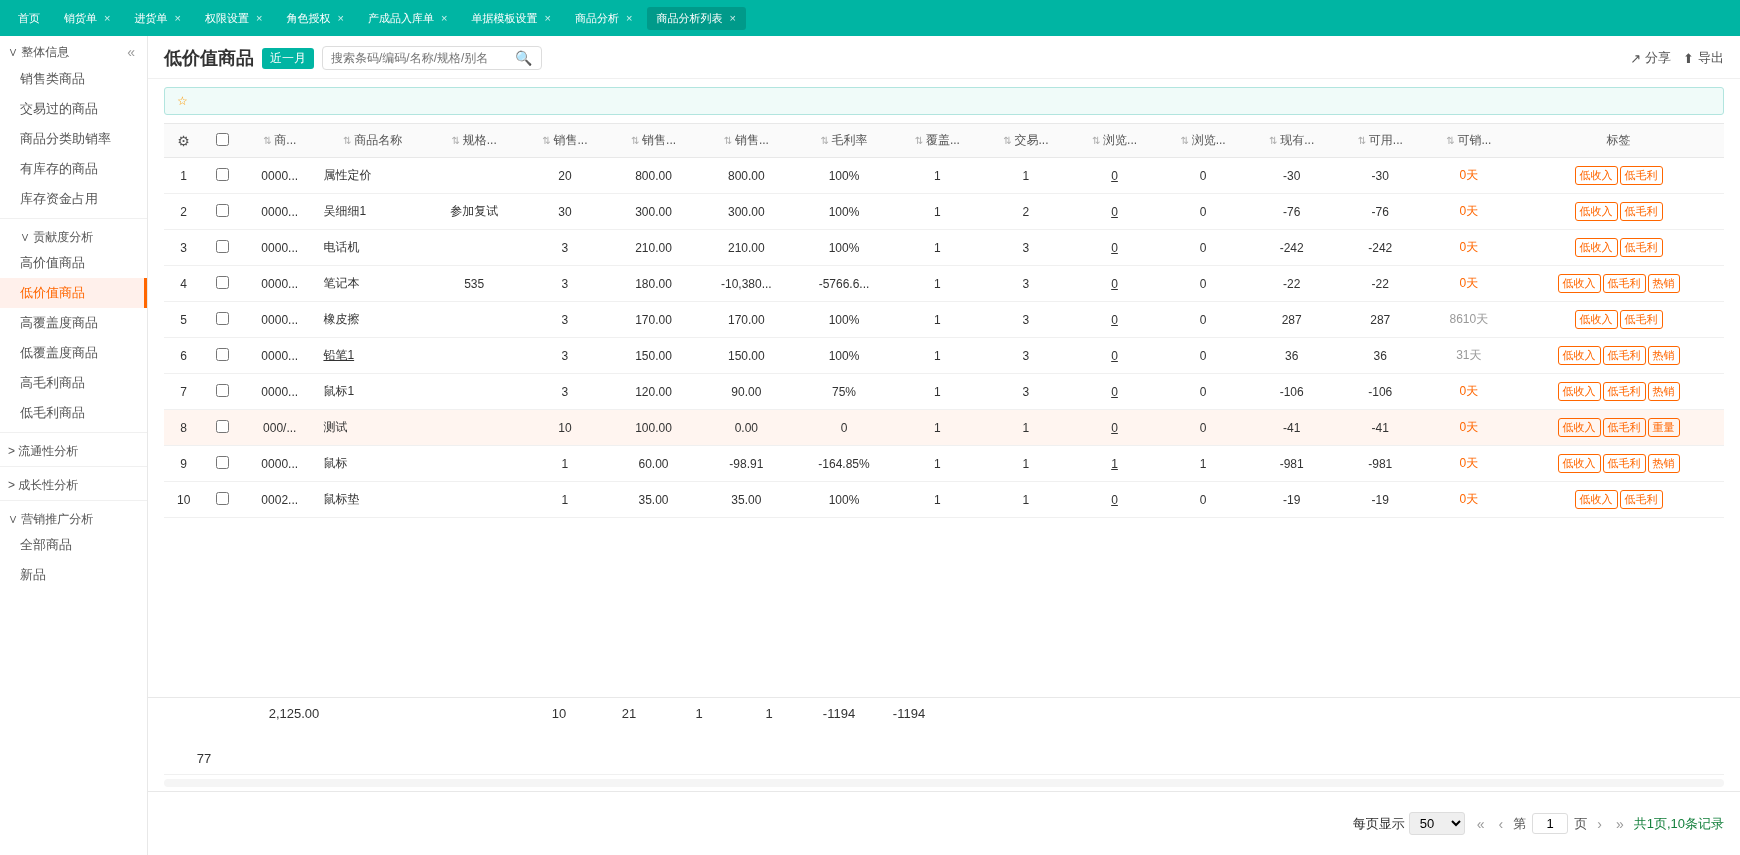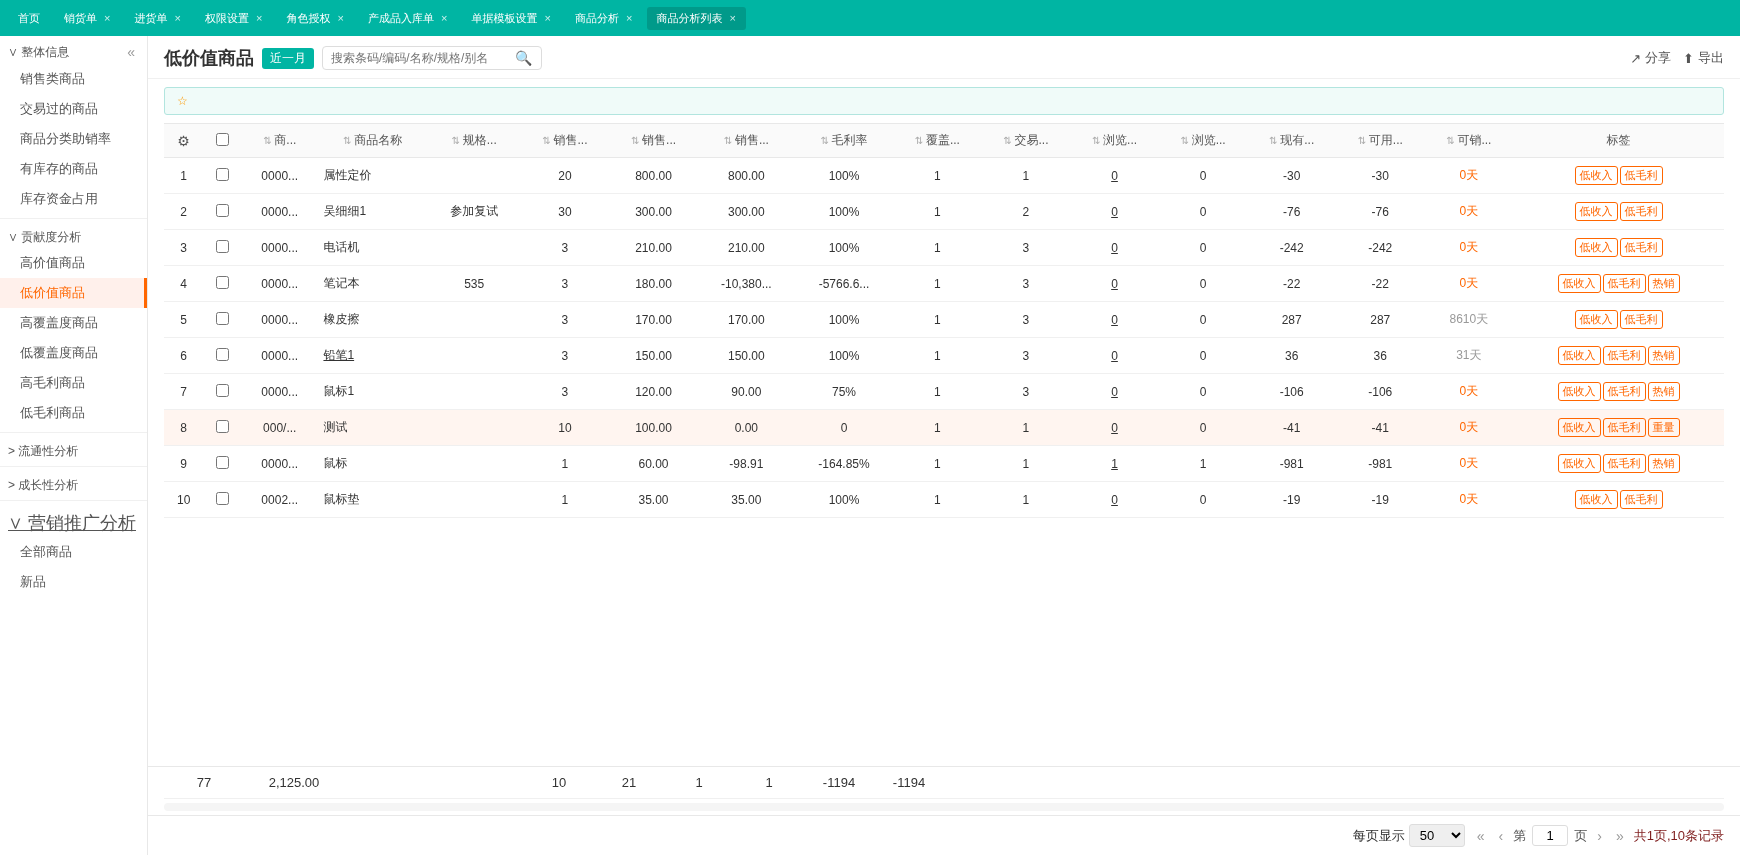--- a/index.html
+++ b/index.html
@@ -271,7 +271,7 @@
     <div class="sidebar-item">有库存的商品</div>
     <div class="sidebar-item">库存资金占用</div>
     <div class="sidebar-divider"></div>
-    <div style="padding:6px 8px 2px;">
+    <div style="padding:6px 20px 2px;">
       <span style="font-size:12px; color:#555;">∨ 贡献度分析</span>
     </div>
     <div class="sidebar-item">高价值商品</div>

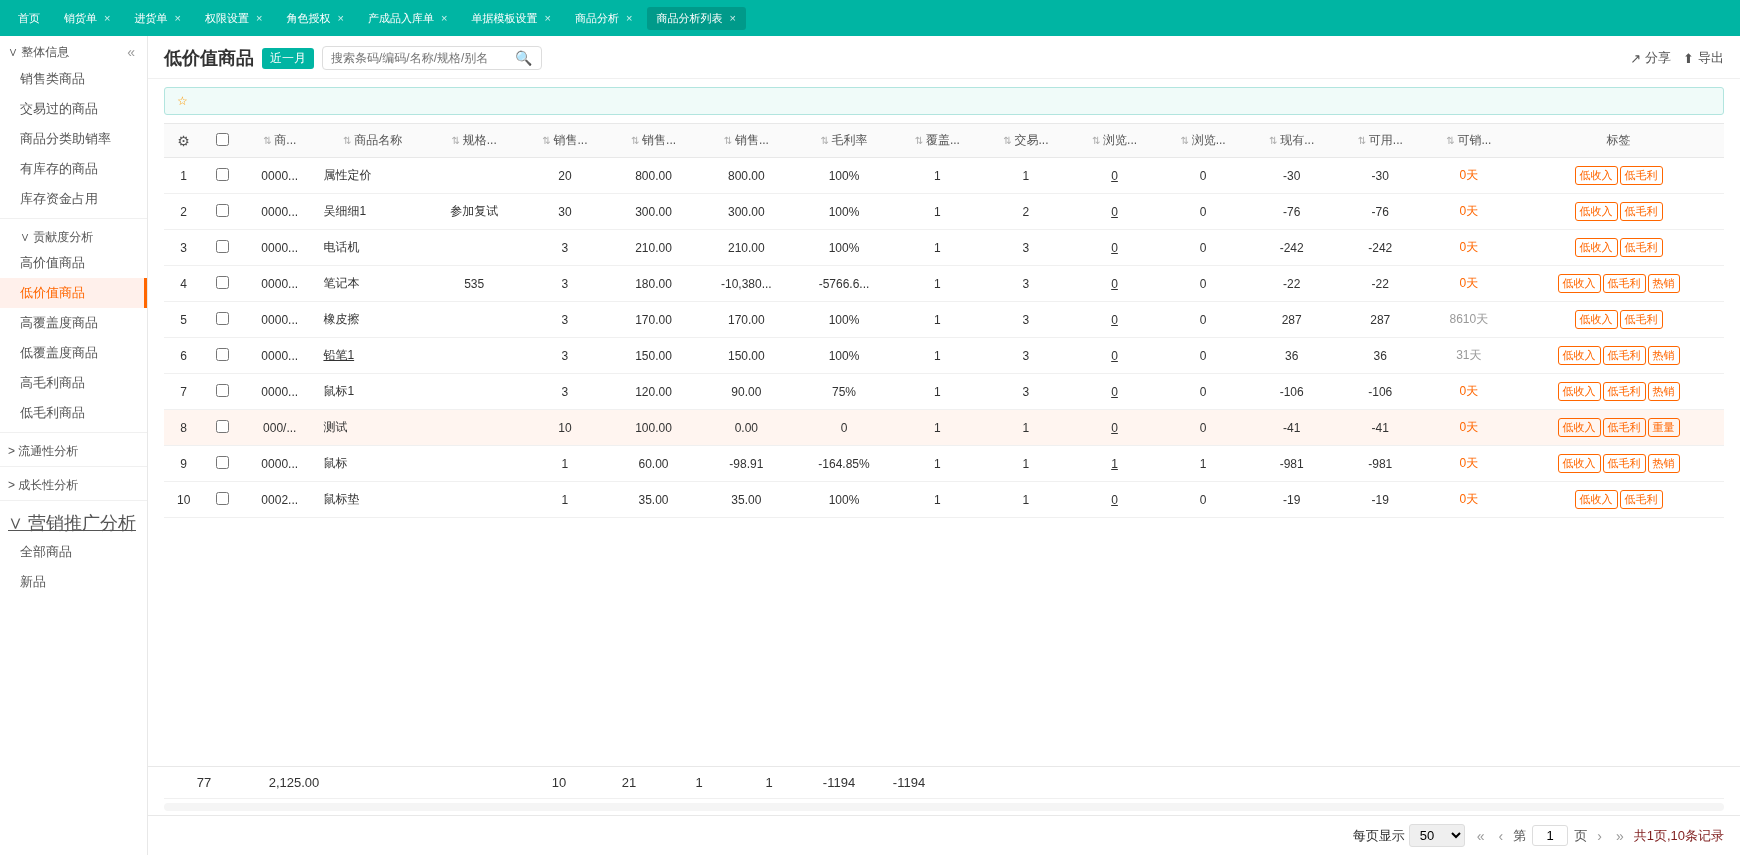--- a/index.html
+++ b/index.html
@@ -290,7 +290,7 @@
     </div>
     <div class="sidebar-divider"></div>
     <div style="padding:6px 8px 2px;">
-      <span style="font-size:18px; color:#555;text-decoration:underline;">∨ 营销推广分析</span>
+      <span style="font-size:12px; color:#555;">∨ 营销推广分析</span>
     </div>
     <div class="sidebar-item">全部商品</div>
     <div class="sidebar-item">新品</div>

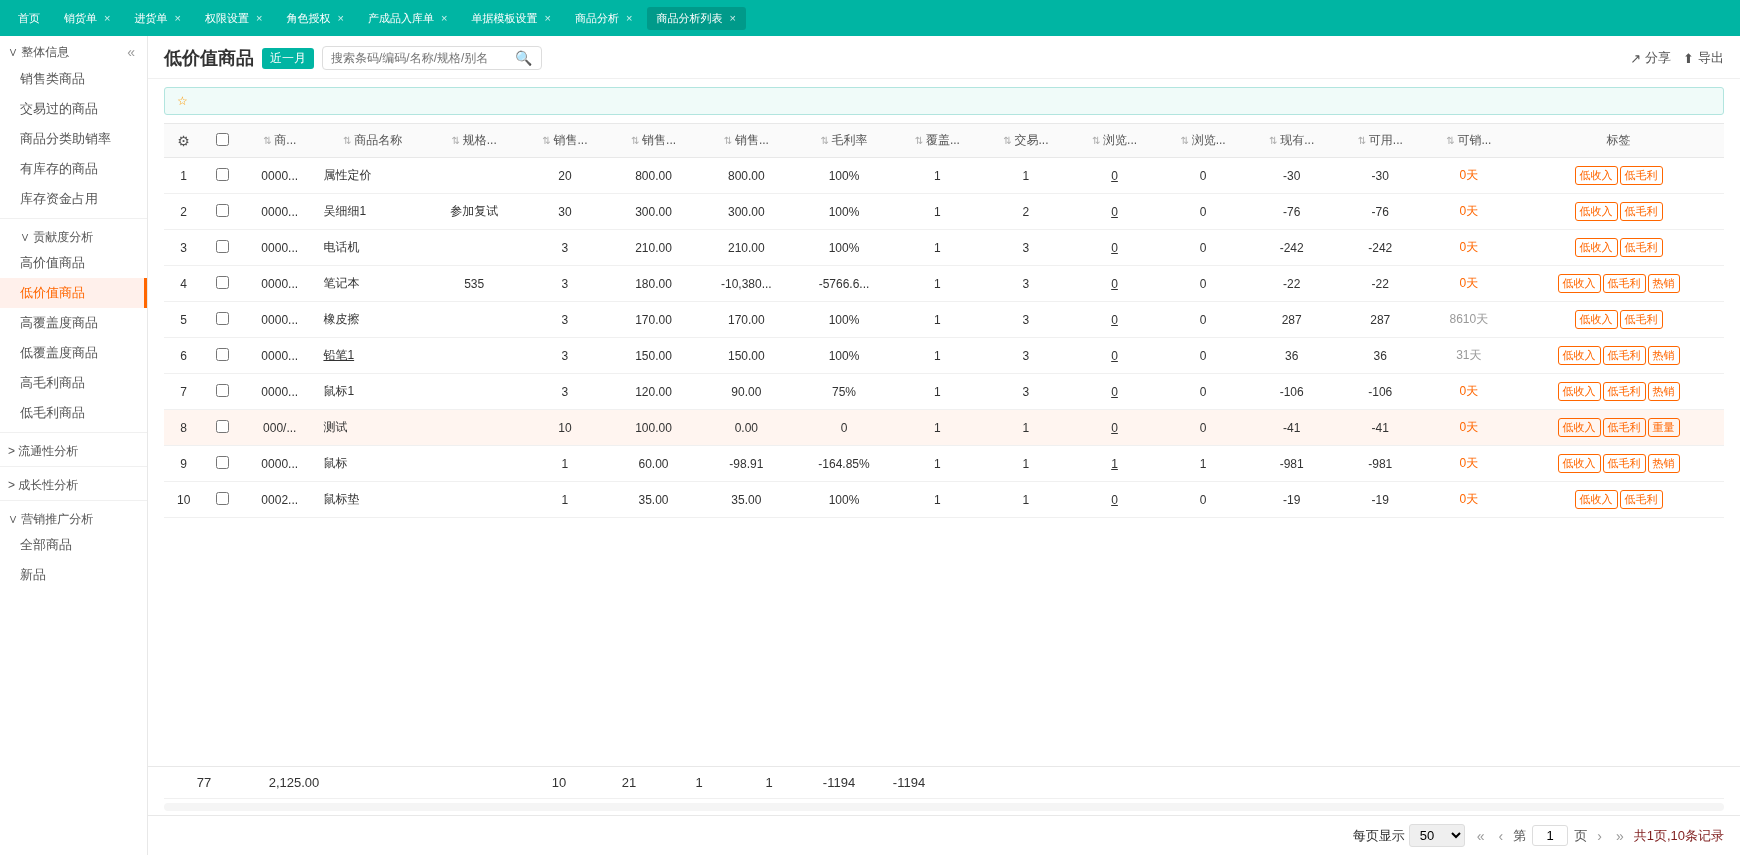--- a/index.html
+++ b/index.html
@@ -542,7 +542,7 @@
     <div class="footer-bar">
       <div style="display:flex; align-items:center; padding:8px 0; border-bottom:1px solid #f0f0f0;">
         <div style="flex:1; display:flex;">
-          <div style="width:80px; text-align:center;">77</div>
+          <div style="width:80px; text-align:center;margin-top:45px;">77</div>
           <div style="width:100px; text-align:center;">2,125.00</div>
           <div style="width:100px; text-align:center;"></div>
           <div style="width:80px; text-align:center;"></div>

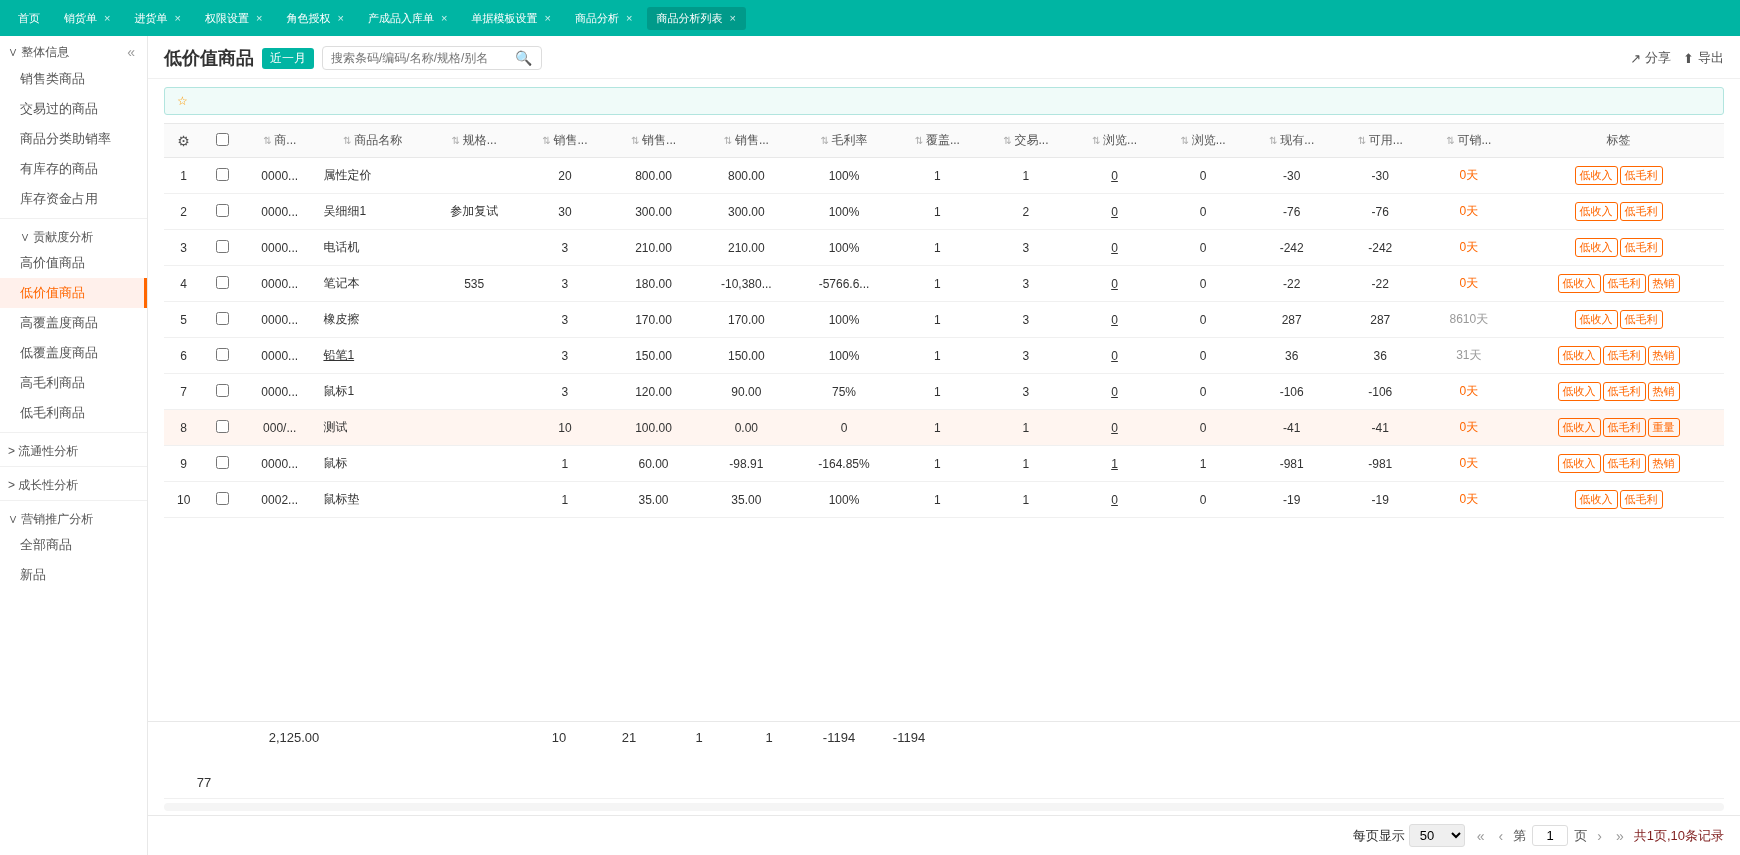--- a/index.html
+++ b/index.html
@@ -184,7 +184,7 @@
     .pagination-bar {
       background: #fff;
       border-top: 1px solid #e8e8e8;
-      padding: 8px 16px;
+      padding: 20px 16px;
       display: flex;
       align-items: center;
       justify-content: flex-end;

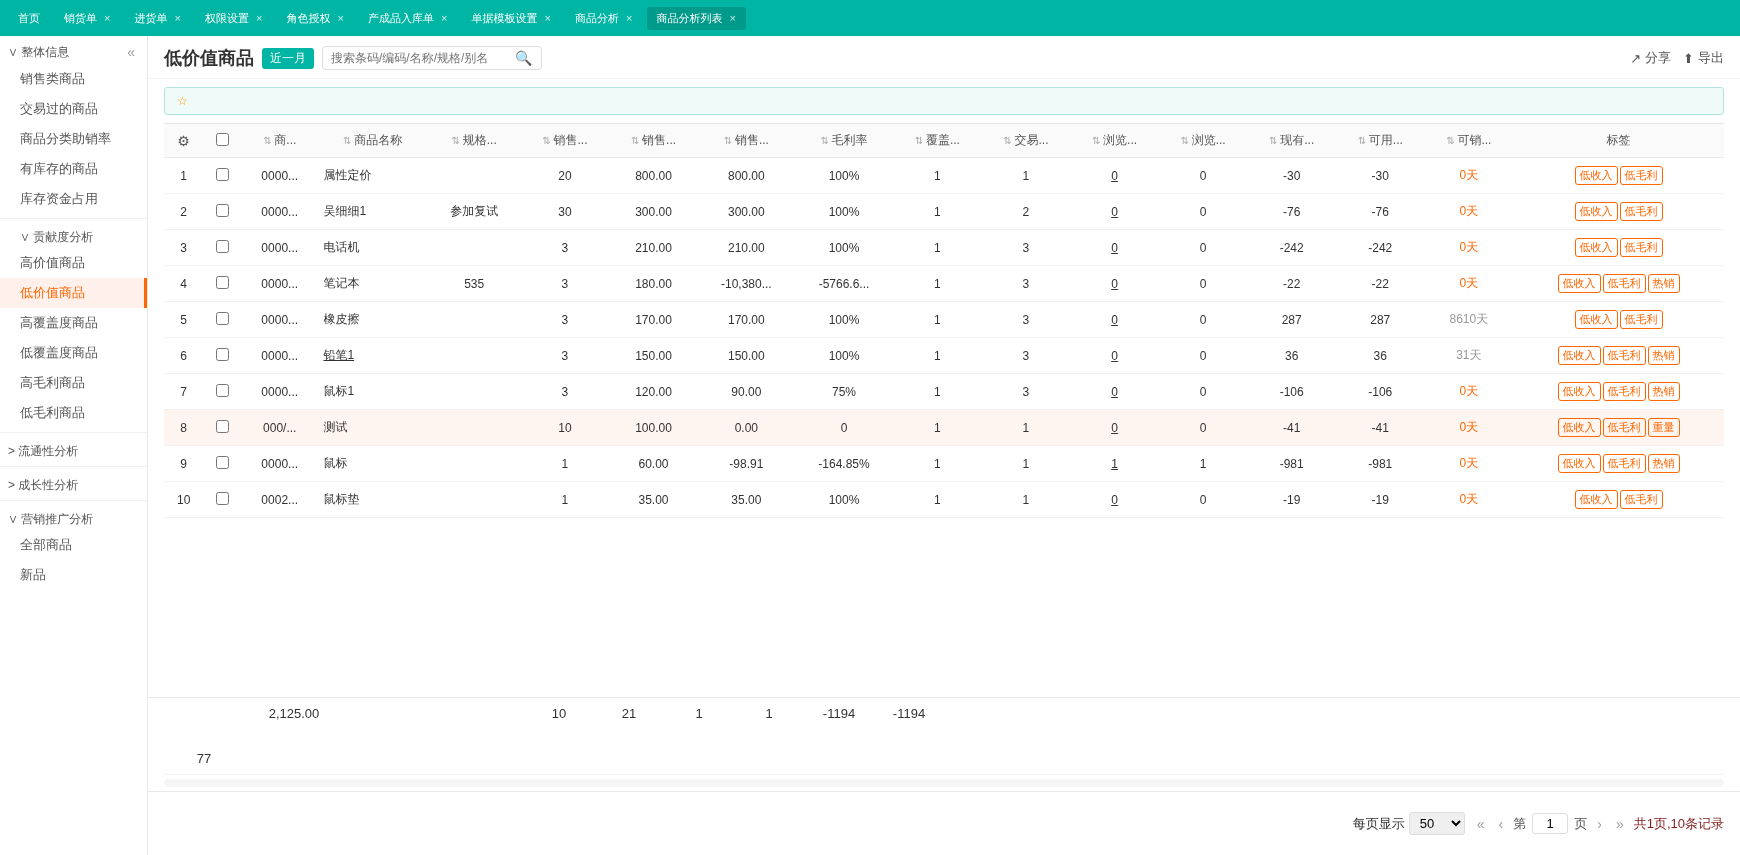--- a/index.html
+++ b/index.html
@@ -223,7 +223,7 @@
       text-align: center;
       font-size: 13px;
     }
-    .page-info { color: #7f1d1d; }
+    .page-info { color: #15803d; }
 
     
     ::-webkit-scrollbar { width: 6px; height: 6px; }

